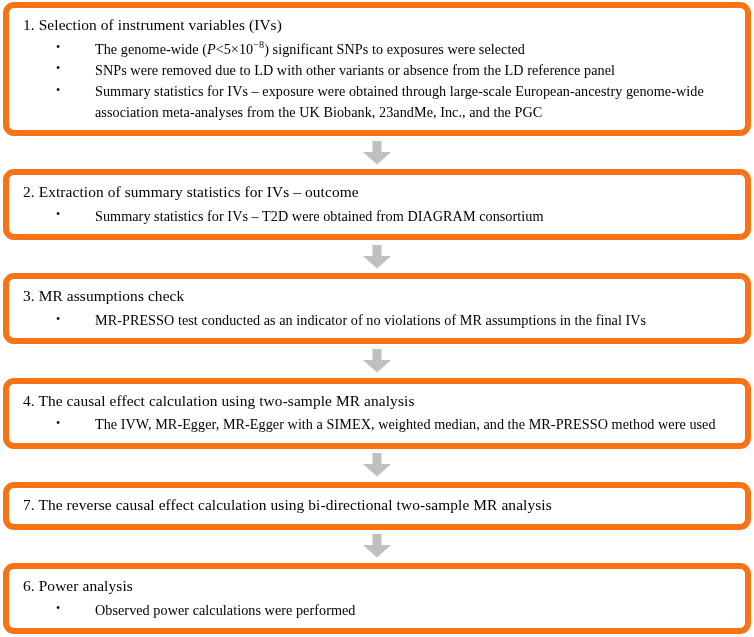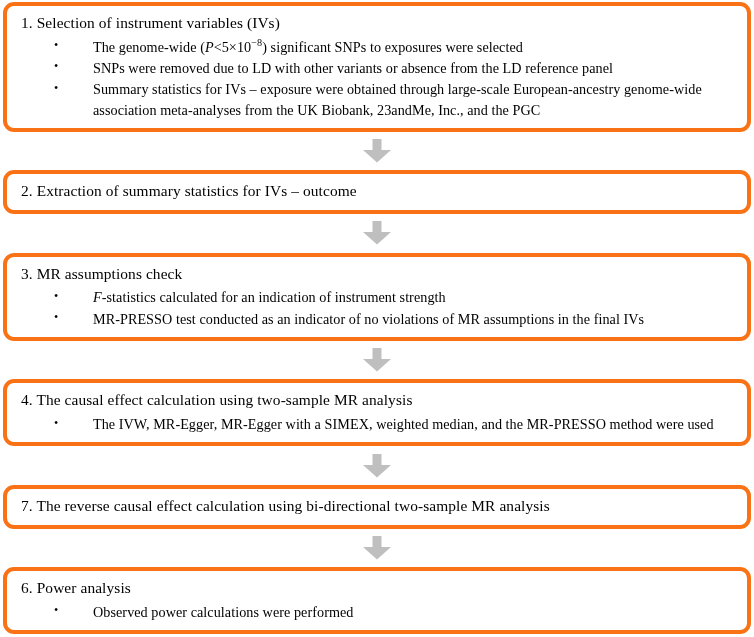--- a/index.html
+++ b/index.html
@@ -26,7 +26,7 @@
   }
 
   .step-box {
-    border: 4px solid #f97316;
+    border: 6px solid #f97316;
     border-radius: 11px;
     background: #ffffff;
     box-sizing: border-box;

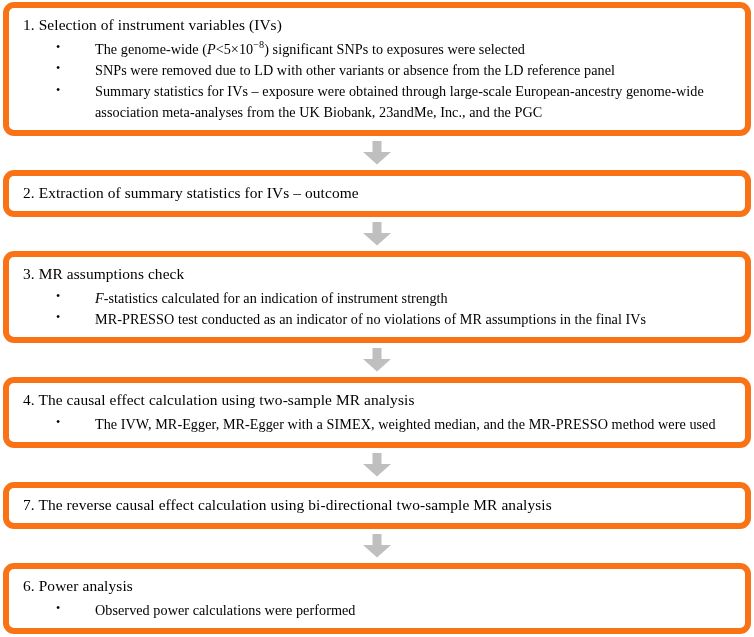--- a/index.html
+++ b/index.html
@@ -120,6 +120,11 @@
 
   <div class="step-box">
     <div class="step-heading">2. Extraction of summary statistics for IVs – outcome</div>
+    <ul class="bullets">
+      <li class="bullet">
+        <span class="txt">Summary statistics for IVs – T2D were obtained from DIAGRAM consortium</span>
+      </li>
+    </ul>
   </div>
 
   <div class="arrow-wrap">

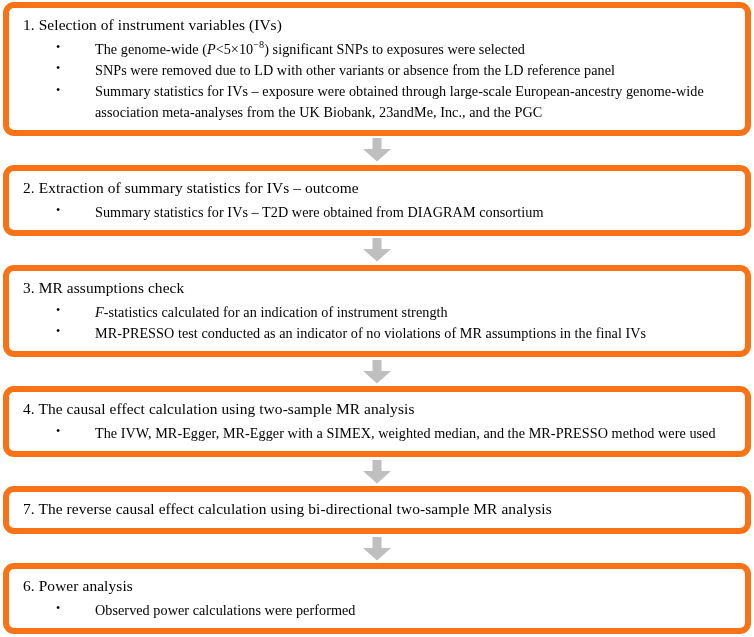--- a/index.html
+++ b/index.html
@@ -137,9 +137,6 @@
     <div class="step-heading">3. MR assumptions check</div>
     <ul class="bullets">
       <li class="bullet">
-        <span class="txt"><span class="ital">F</span>-statistics calculated for an indication of instrument strength</span>
-      </li>
-      <li class="bullet">
         <span class="txt">MR-PRESSO test conducted as an indicator of no violations of MR assumptions in the final IVs</span>
       </li>
     </ul>

